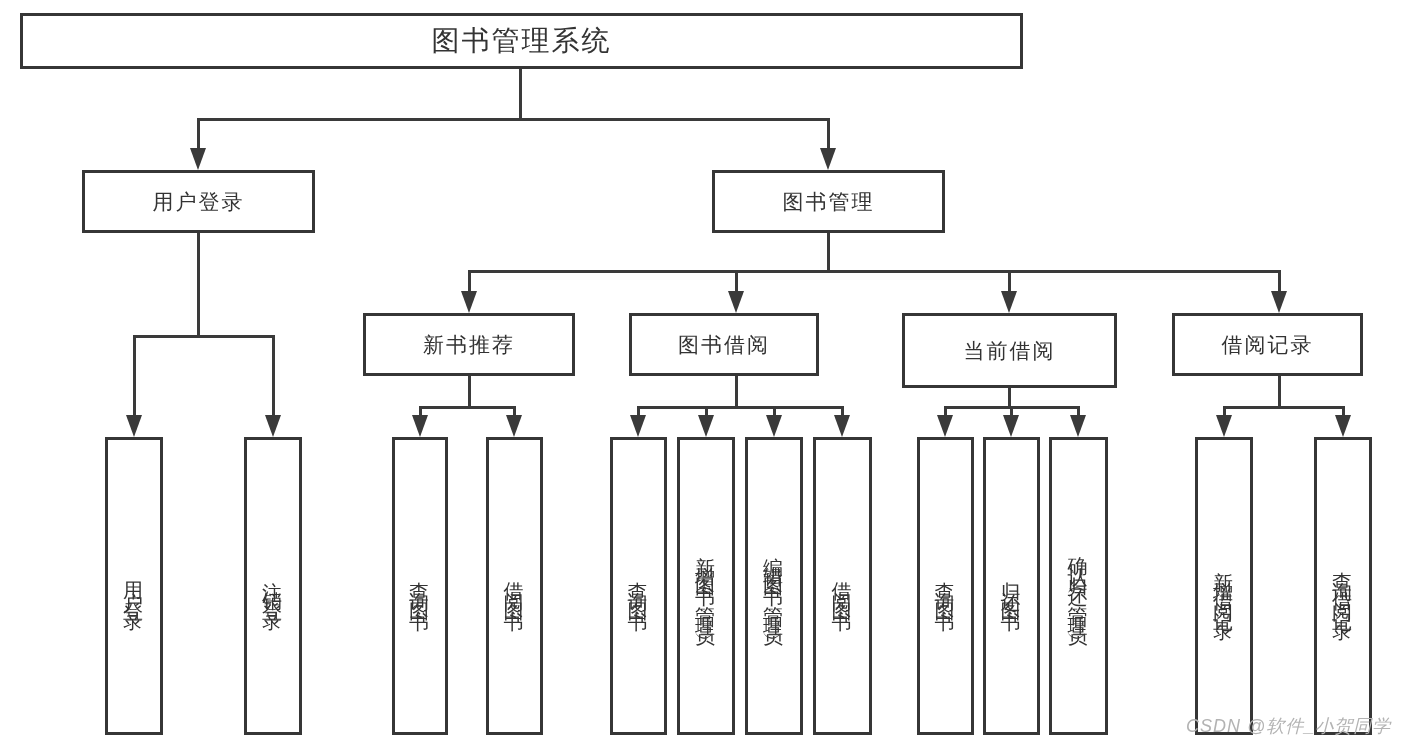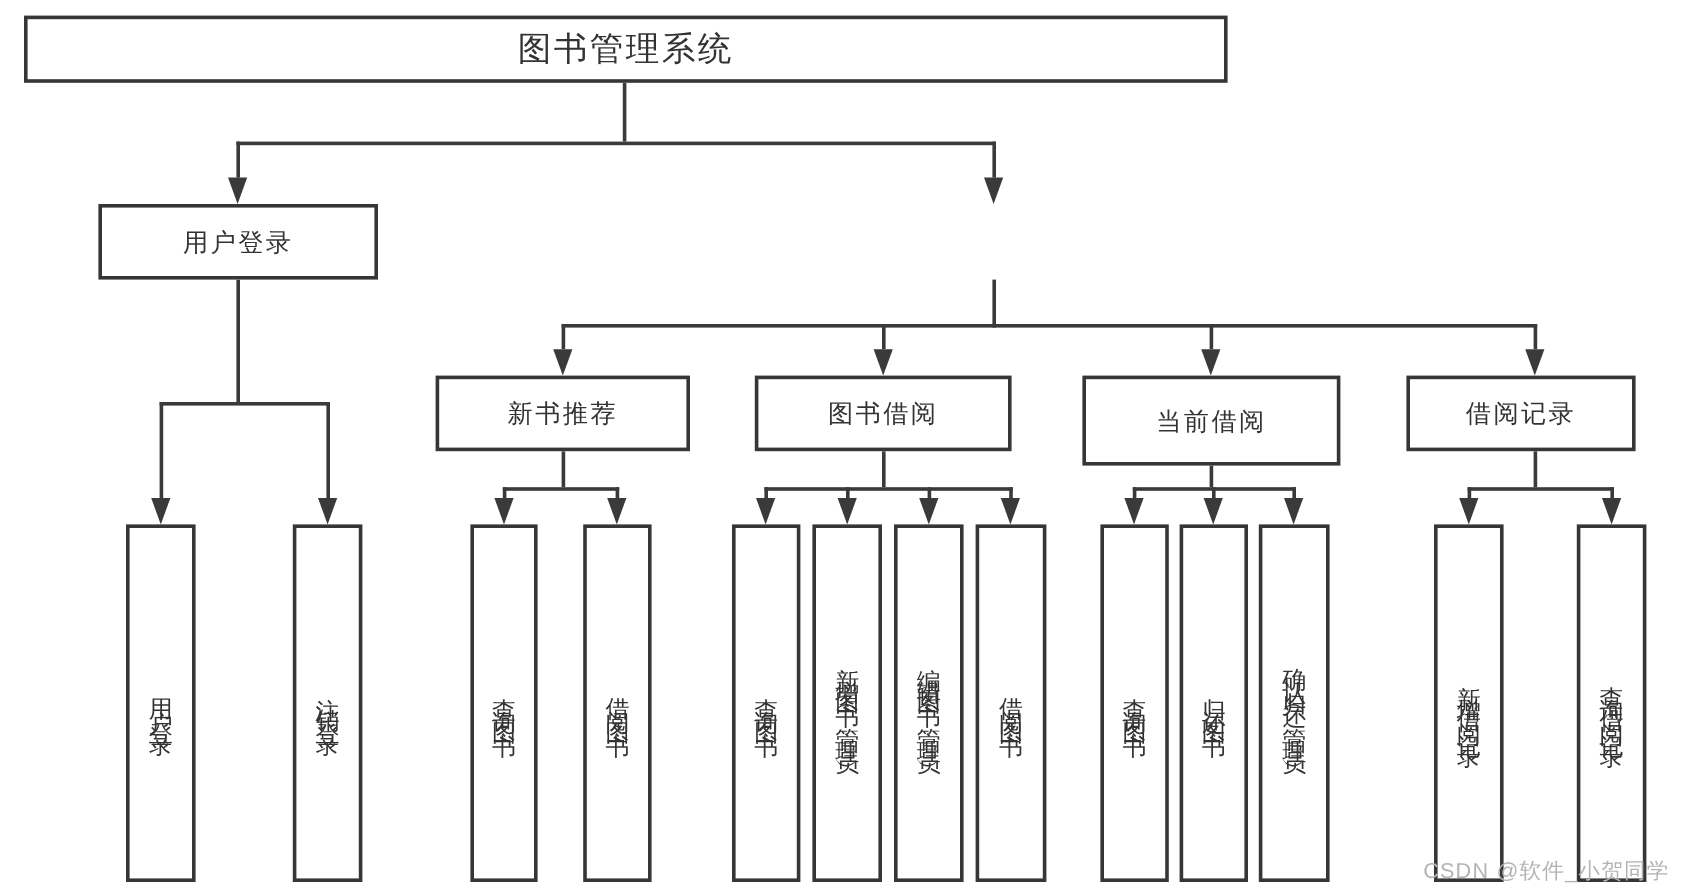--- a/index.html
+++ b/index.html
@@ -105,6 +105,9 @@
   <div class="box-h" style="left:82px; top:170px; width:233px; height:63px;">
     <span>用户登录</span>
   </div>
+  <div class="box-h" style="left:712px; top:170px; width:233px; height:63px;">
+    <span>图书管理</span>
+  </div>
 
   <div class="box-h" style="left:363px; top:313px; width:212px; height:63px;">
     <span>新书推荐</span>

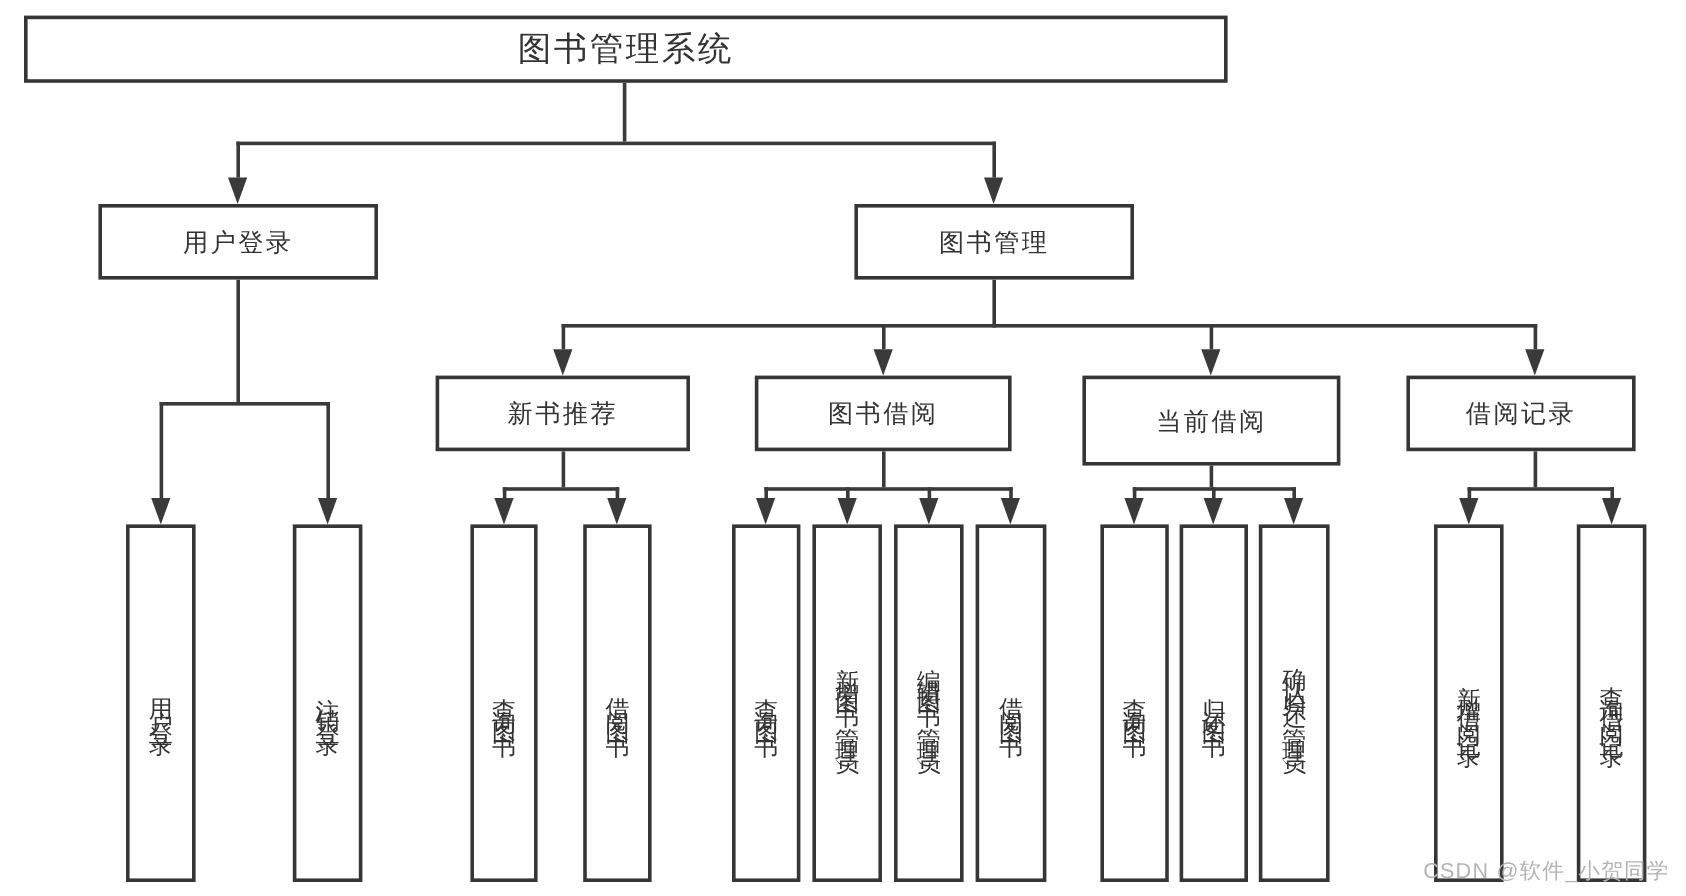--- a/index.html
+++ b/index.html
@@ -112,7 +112,7 @@
   <div class="box-h" style="left:363px; top:313px; width:212px; height:63px;">
     <span>新书推荐</span>
   </div>
-  <div class="box-h" style="left:629px; top:313px; width:214px; height:63px;">
+  <div class="box-h" style="left:629px; top:313px; width:190px; height:63px;">
     <span>图书借阅</span>
   </div>
   <div class="box-h" style="left:902px; top:313px; width:215px; height:75px;">

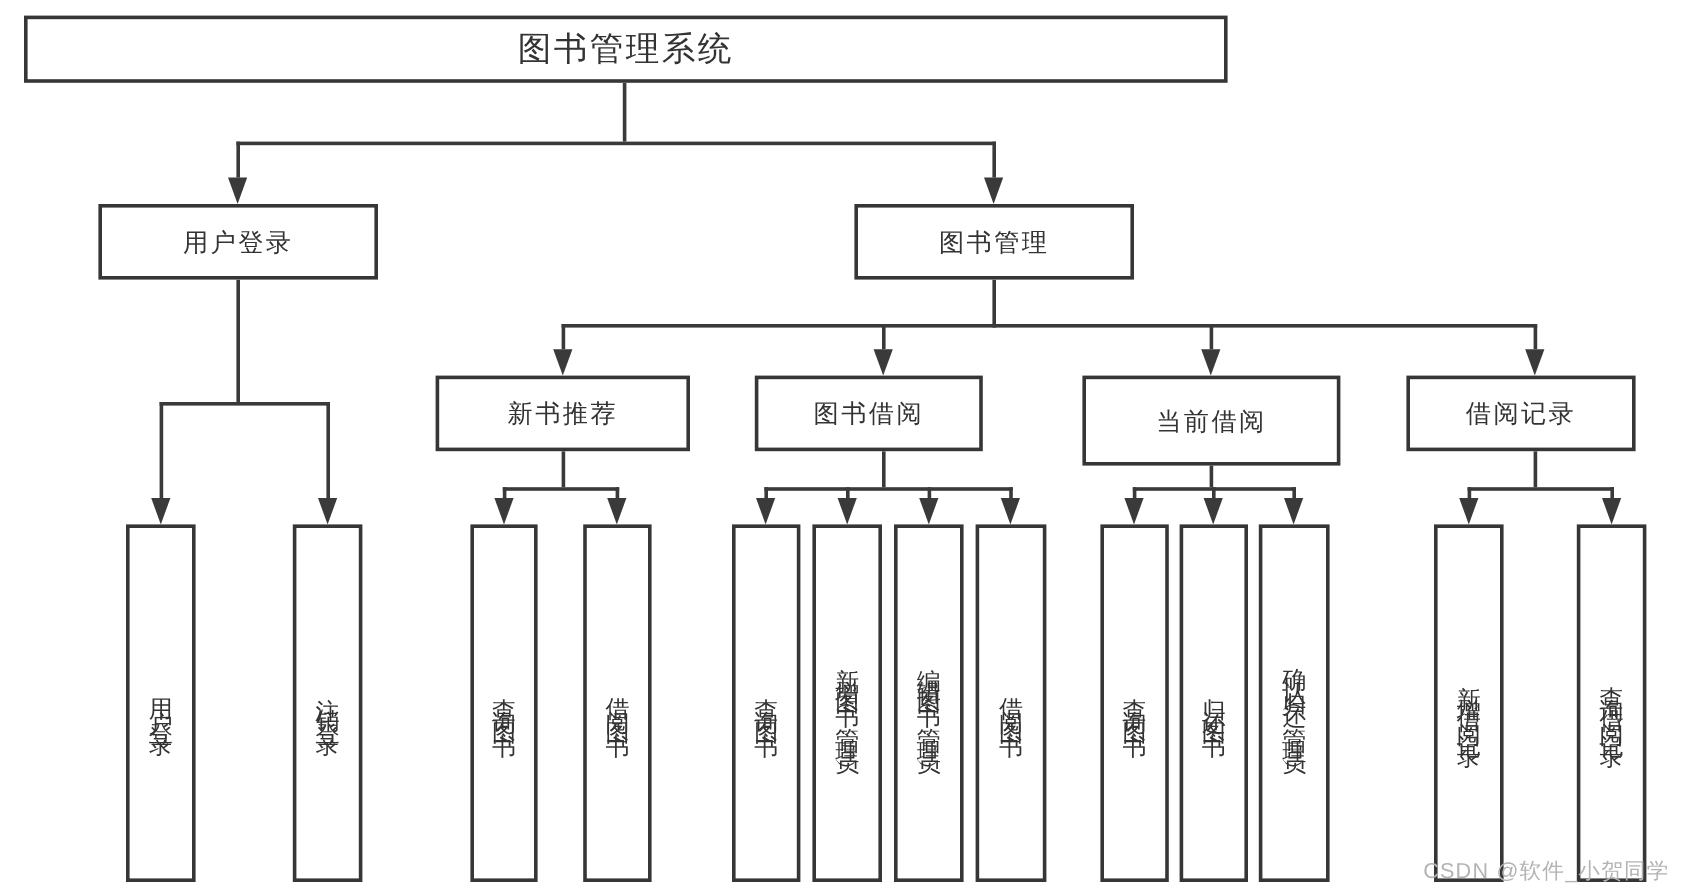--- a/index.html
+++ b/index.html
@@ -31,7 +31,7 @@
   }
   .watermark {
     position:absolute; left:1186px; top:714px; font-size:18px;
-    color:#b3b3b3; letter-spacing:1px; z-index:3; white-space:nowrap;
+    color:#b3b3b3; letter-spacing:1px; z-index:3; white-space:nowrap;font-style:italic;
   }
 </style>
 </head>

